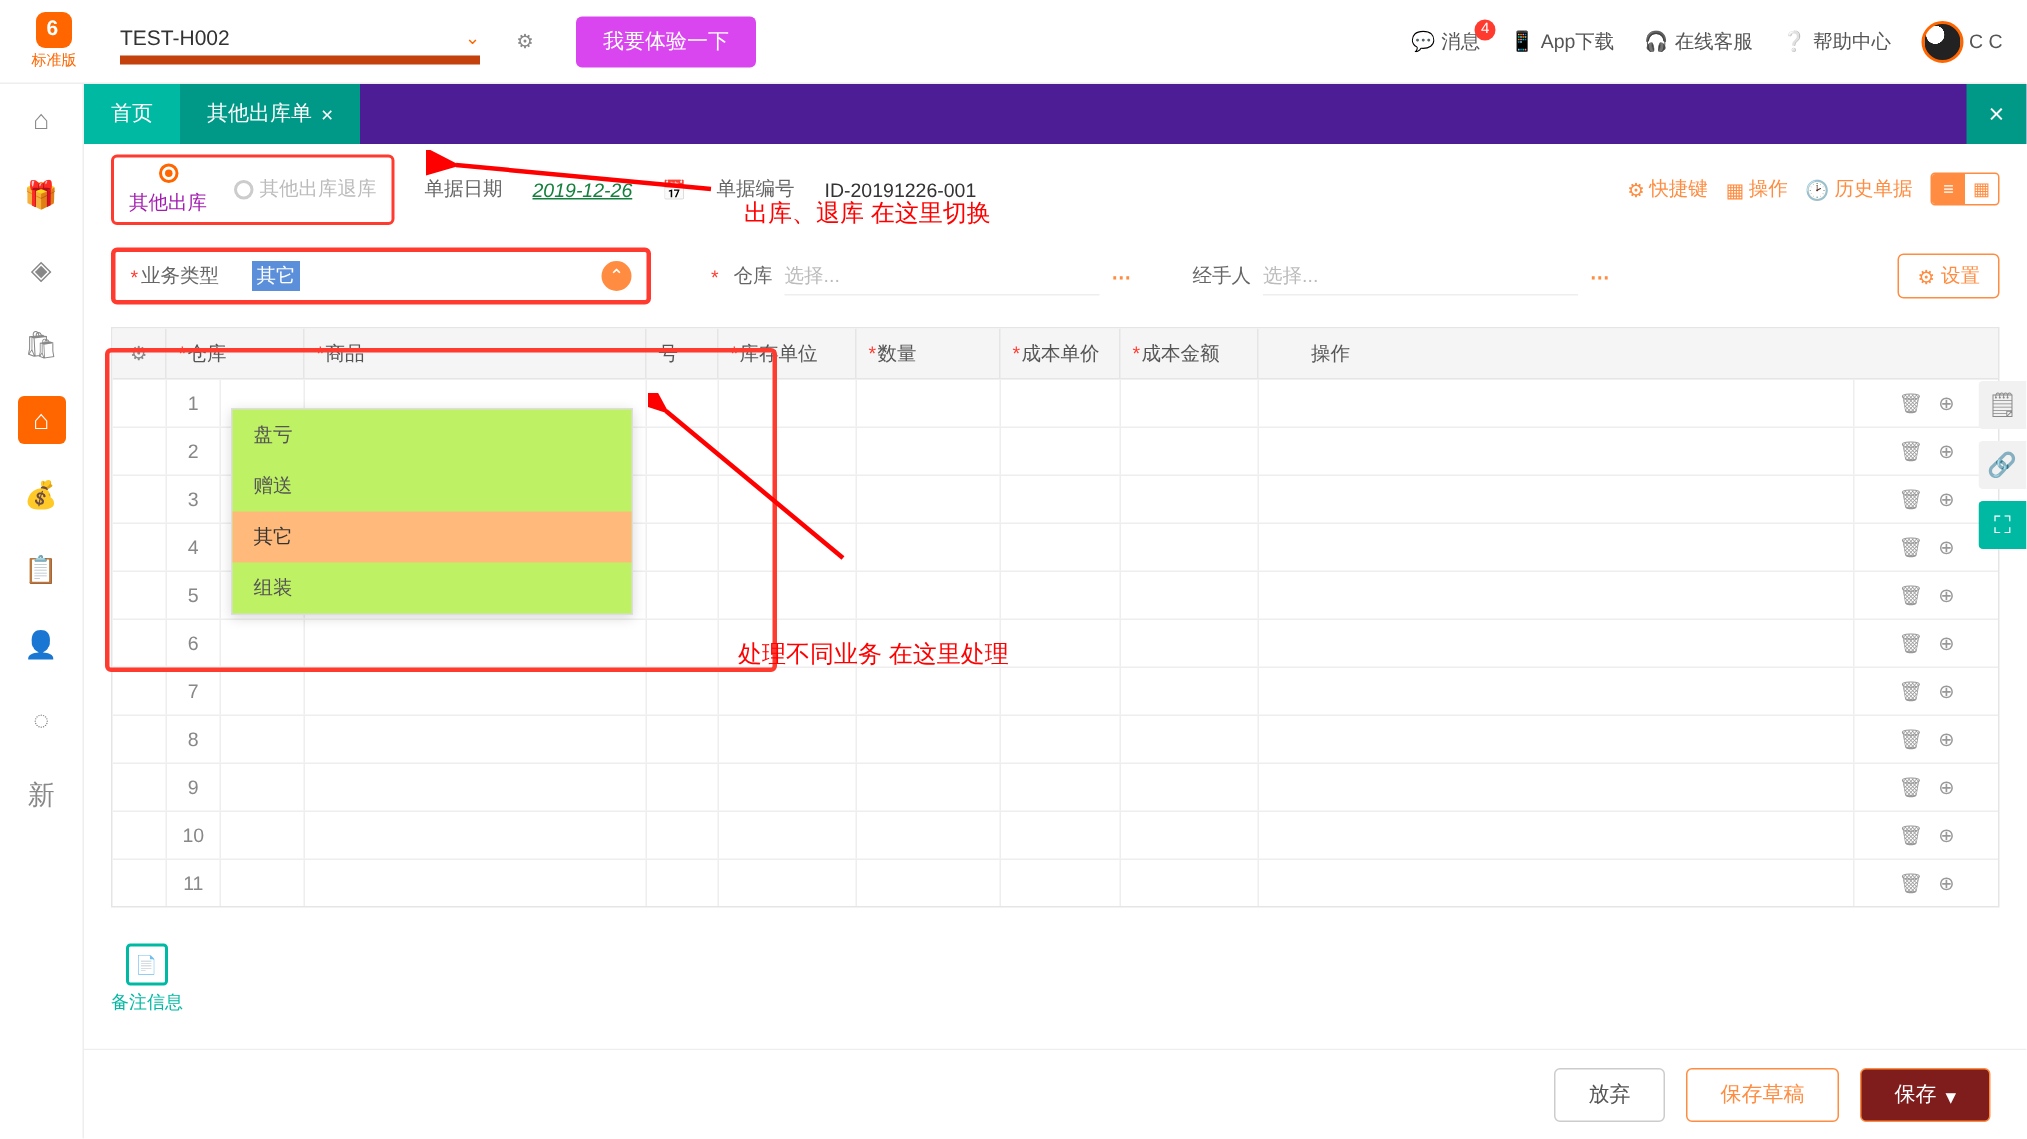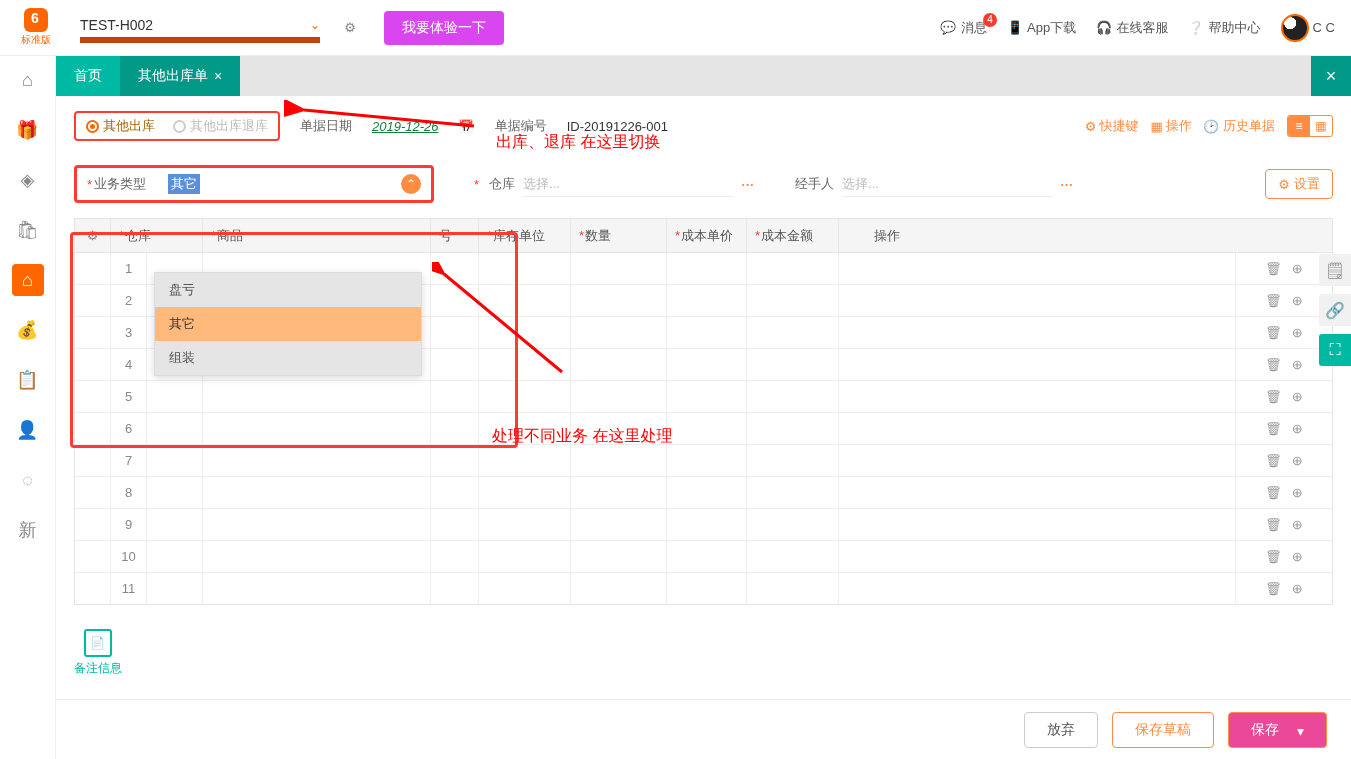--- a/index.html
+++ b/index.html
@@ -32,7 +32,7 @@
 .main { flex: 1; display: flex; flex-direction: column; min-width: 0; position: relative; }
 
 
-.tabs-bar { height: 40px; background: #e5e5e5; display: flex; align-items: stretch; color: #fff; }
+.tabs-bar { height: 40px; background: #4c1d95; display: flex; align-items: stretch; color: #fff; }
 .tab { padding: 0 18px; display: flex; align-items: center; gap: 6px; cursor: pointer; font-size: 14px; }
 .tab.home { background: #00b9a3; }
 .tab.active { background: #009886; }

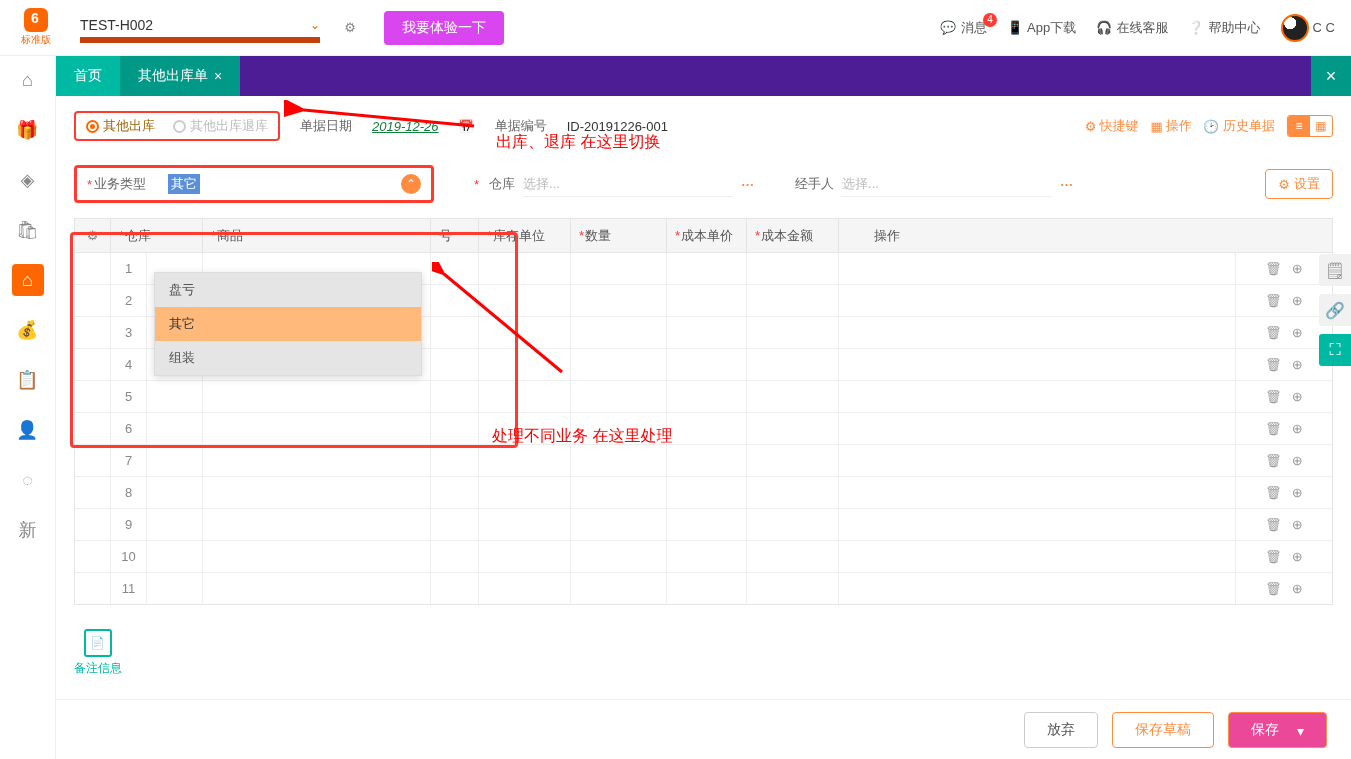--- a/index.html
+++ b/index.html
@@ -49,7 +49,7 @@
 .radio-circle { width: 13px; height: 13px; border: 2px solid #ccc; border-radius: 50%; display: inline-block; }
 .radio-opt.sel .radio-circle { border-color: #ff6600; position: relative; }
 .radio-opt.sel .radio-circle::after { content: ""; position: absolute; inset: 2px; background: #ff6600; border-radius: 50%; }
-.radio-opt.sel { color: #a16207; }
+.radio-opt.sel { color: #a21caf; flex-direction: column; }
 .radio-opt.unsel { color: #bbb; }
 .lbl { color: #666; font-size: 13px; }
 .val { color: #333; font-size: 13px; }

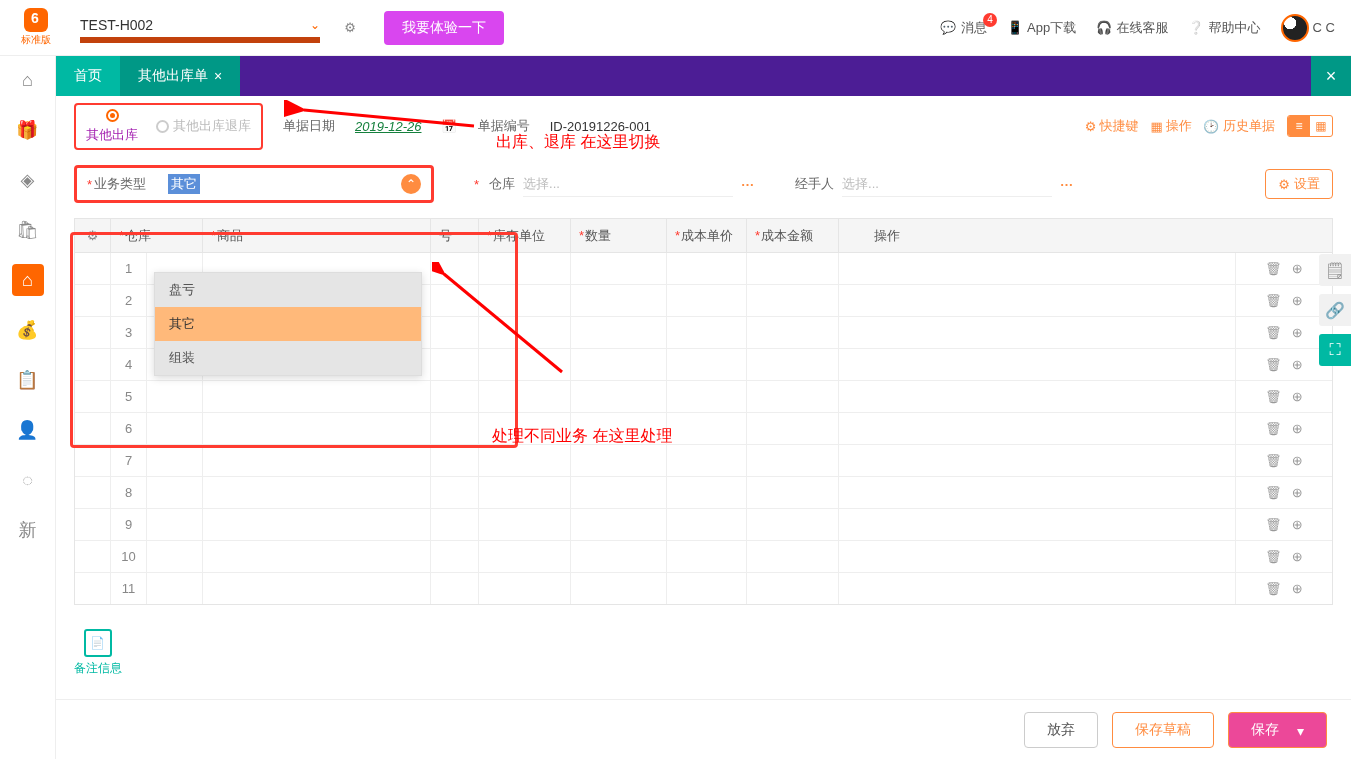--- a/index.html
+++ b/index.html
@@ -76,7 +76,7 @@
 .setting-btn { border: 1px solid #ff8c40; color: #ff8c40; background: #fff; border-radius: 4px; padding: 5px 12px; cursor: pointer; display: flex; align-items: center; gap: 4px; font-size: 13px; margin-left: auto; }
 
 
-.dropdown { position: absolute; left: 98px; top: 176px; width: 268px; background: #e5e5e5; border: 1px solid #ddd; box-shadow: 0 2px 8px rgba(0,0,0,.15); z-index: 20; }
+.dropdown { position: absolute; left: 98px; top: 176px; width: 268px; background: #bef264; border: 1px solid #ddd; box-shadow: 0 2px 8px rgba(0,0,0,.15); z-index: 20; }
 .dd-item { padding: 8px 14px; font-size: 13px; cursor: pointer; color: #555; }
 .dd-item.hl { background: #ffb97a; color: #333; }
 

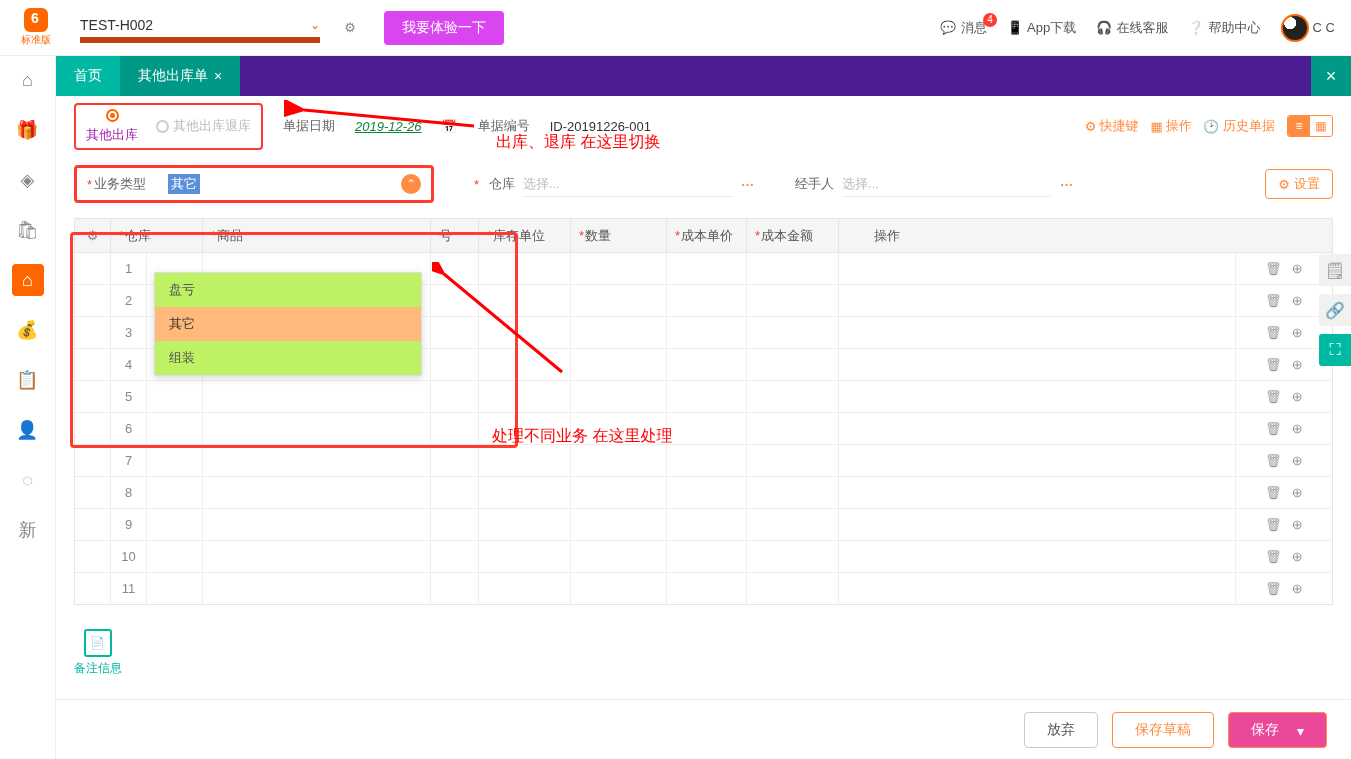--- a/index.html
+++ b/index.html
@@ -500,6 +500,7 @@
 
         <div class="dropdown" id="dropdown">
             <div class="dd-item">盘亏</div>
+            <div class="dd-item">赠送</div>
             <div class="dd-item hl">其它</div>
             <div class="dd-item">组装</div>
           </div>

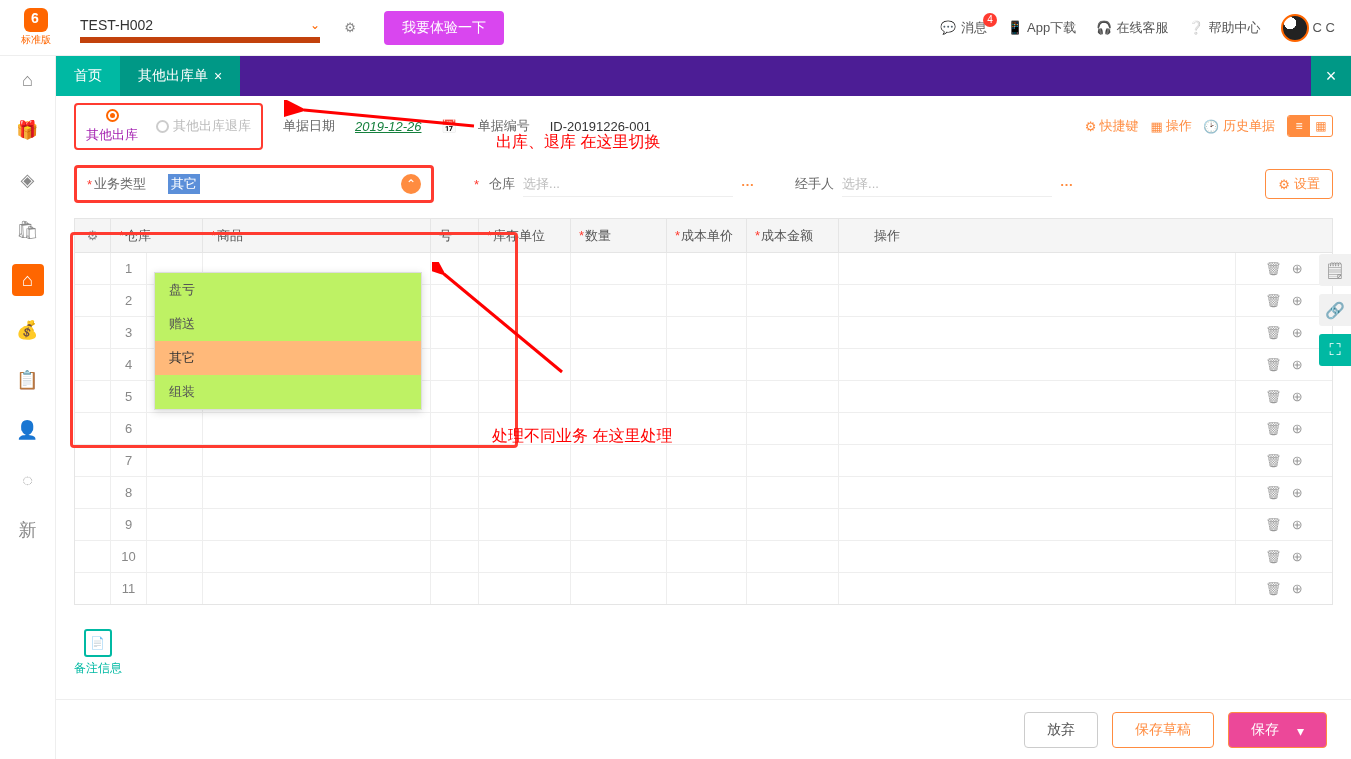--- a/index.html
+++ b/index.html
@@ -119,7 +119,7 @@
 .bottom-bar { height: 60px; border-top: 1px solid #eee; display: flex; align-items: center; justify-content: flex-end; padding: 0 24px; gap: 14px; background: #fff; }
 .btn { border-radius: 4px; padding: 8px 22px; font-size: 14px; cursor: pointer; border: 1px solid #ccc; background: #fff; color: #555; }
 .btn.outline-orange { border-color: #ff8c40; color: #ff8c40; }
-.btn.orange { background: #ec4899; border-color: #ff8c40; color: #fff; display: flex; align-items: flex-end; gap: 18px; }
+.btn.orange { background: #7f1d1d; border-color: #ff8c40; color: #fff; display: flex; align-items: flex-end; gap: 6px; }
 
 
 .side-rail { position: absolute; right: 0; top: 198px; width: 32px; display: flex; flex-direction: column; gap: 8px; z-index: 30; }

